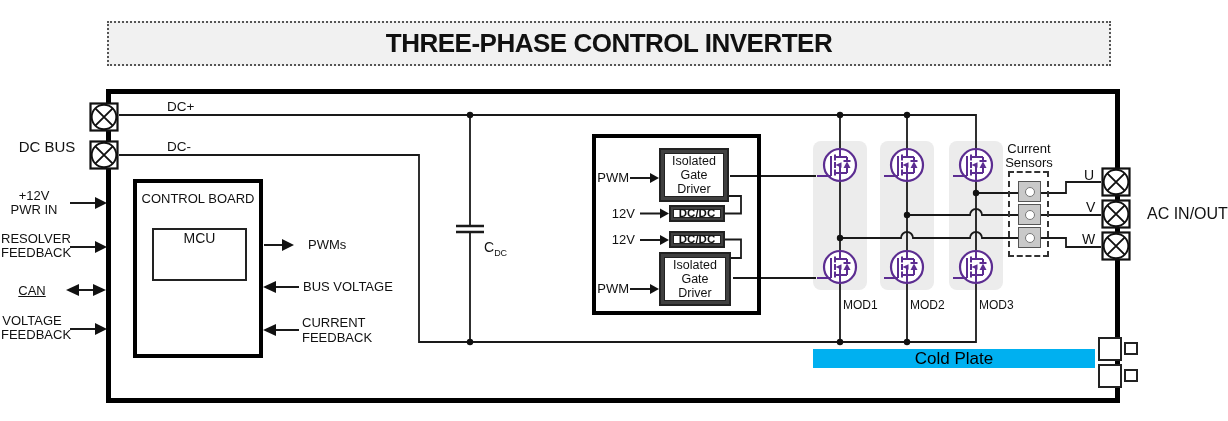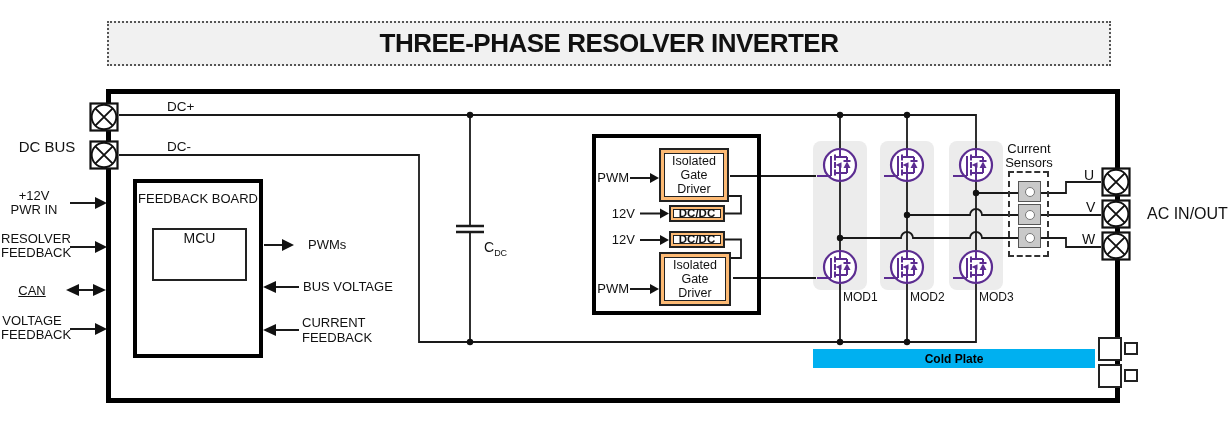--- a/index.html
+++ b/index.html
@@ -96,7 +96,7 @@
   </svg>
 
   <div class="abs title-box">
-    <span>THREE-PHASE RESOLVER INVERTER</span>
+    <span>THREE-PHASE CONTROL INVERTER</span>
   </div>
 
   <div class="abs enclosure"></div>

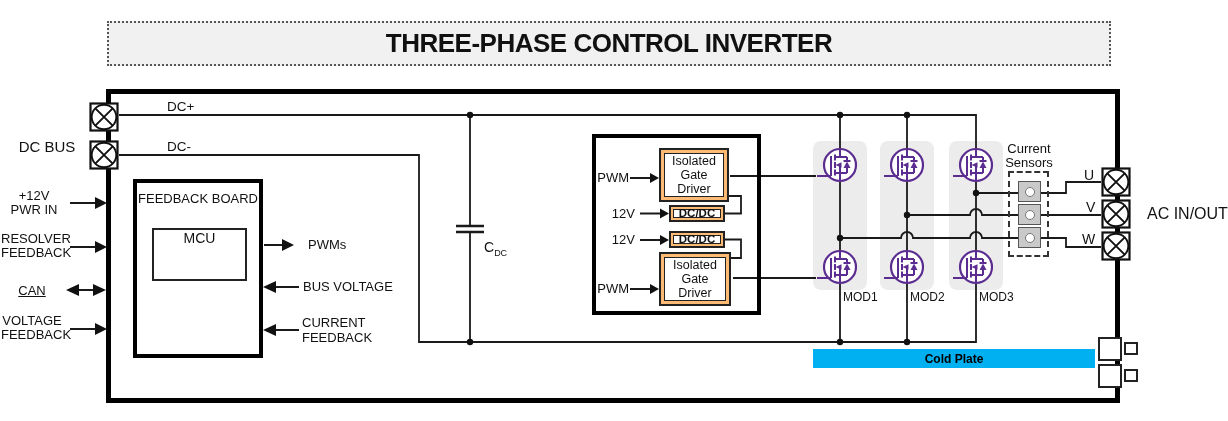--- a/index.html
+++ b/index.html
@@ -41,7 +41,7 @@
 
   
   .gd-box{left:592px;top:134px;width:169px;height:181px;border:4px solid #000;box-sizing:border-box;background:transparent;}
-  .dbl-outer{position:absolute;border:2px solid #222;background:#fdba74;box-sizing:border-box;}
+  .dbl-outer{position:absolute;border:2px solid #222;background:#404040;box-sizing:border-box;}
   .dbl-inner{position:absolute;left:3px;top:3px;right:3px;bottom:3px;border:1.5px solid #222;
     display:flex;flex-direction:column;align-items:center;justify-content:center;background:#fff;}
   .igd-text{font-size:12.5px;line-height:14px;text-align:center;}

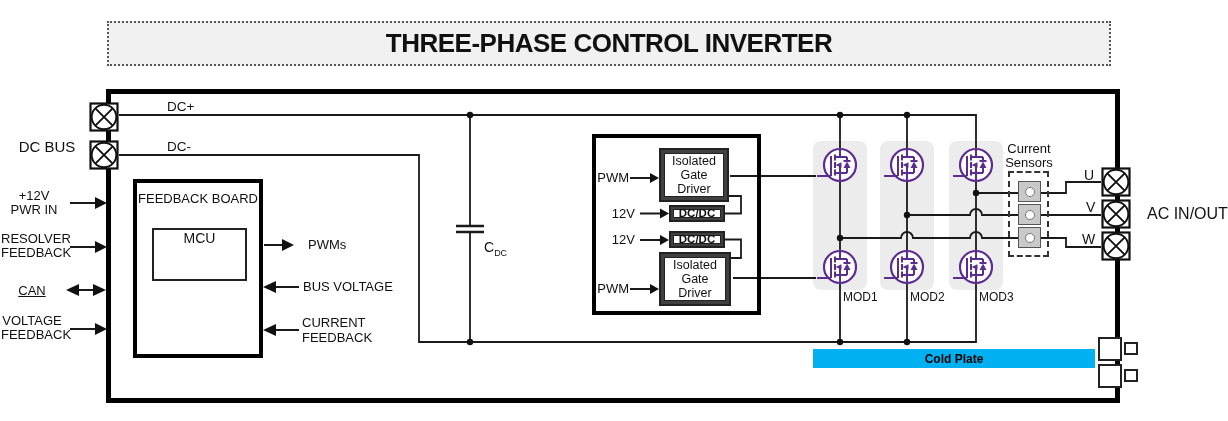--- a/index.html
+++ b/index.html
@@ -193,7 +193,7 @@
   </div>
 
   <div class="abs control-board">
-    <div class="cb-title nowrap">FEEDBACK BOARD</div>
+    <div class="cb-title nowrap">CONTROL BOARD</div>
     <div class="mcu-box">
       <span>MCU</span>
     </div>

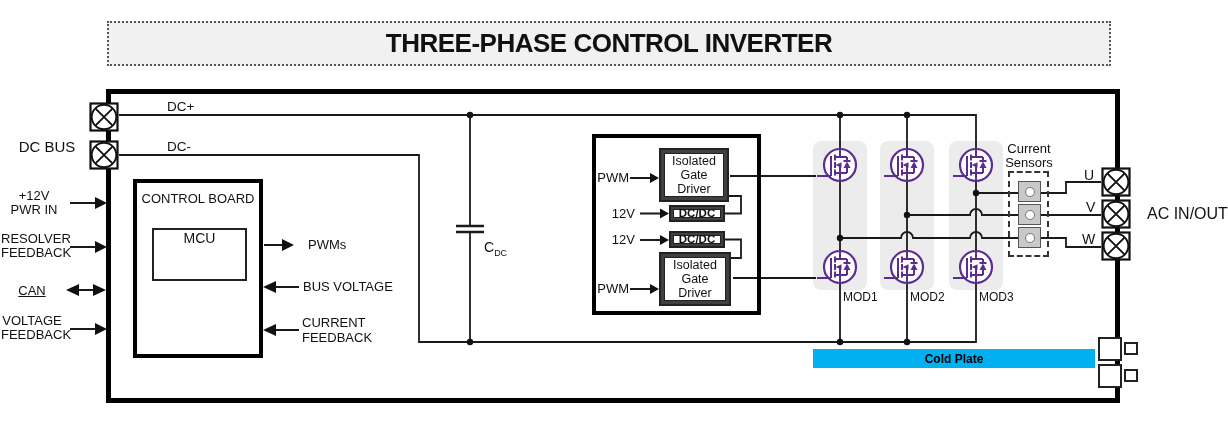--- a/index.html
+++ b/index.html
@@ -51,7 +51,7 @@
   .lbl{font-size:13px;line-height:14px;}
   .lbl15{font-size:15px;}
   .lbl16{font-size:16px;}
-  .small-lbl{font-size:12px;}
+  .small-lbl{font-size:12px;margin-top:8px;}
   .phase-lbl{font-size:14px;}
 
   

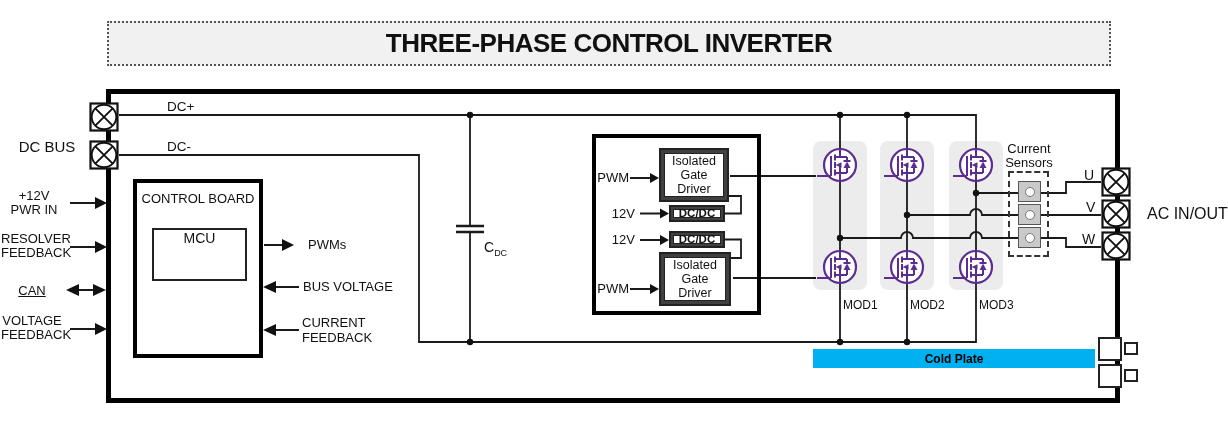--- a/index.html
+++ b/index.html
@@ -30,7 +30,7 @@
   
   .cold-plate{
     left:813px;top:349px;width:282px;height:19px;background:var(--cold-blue);
-    display:flex;align-items:center;justify-content:center;font-size:12px;color:#000;font-weight:bold;
+    display:flex;align-items:center;justify-content:center;font-size:17px;color:#000;
   }
 
   

